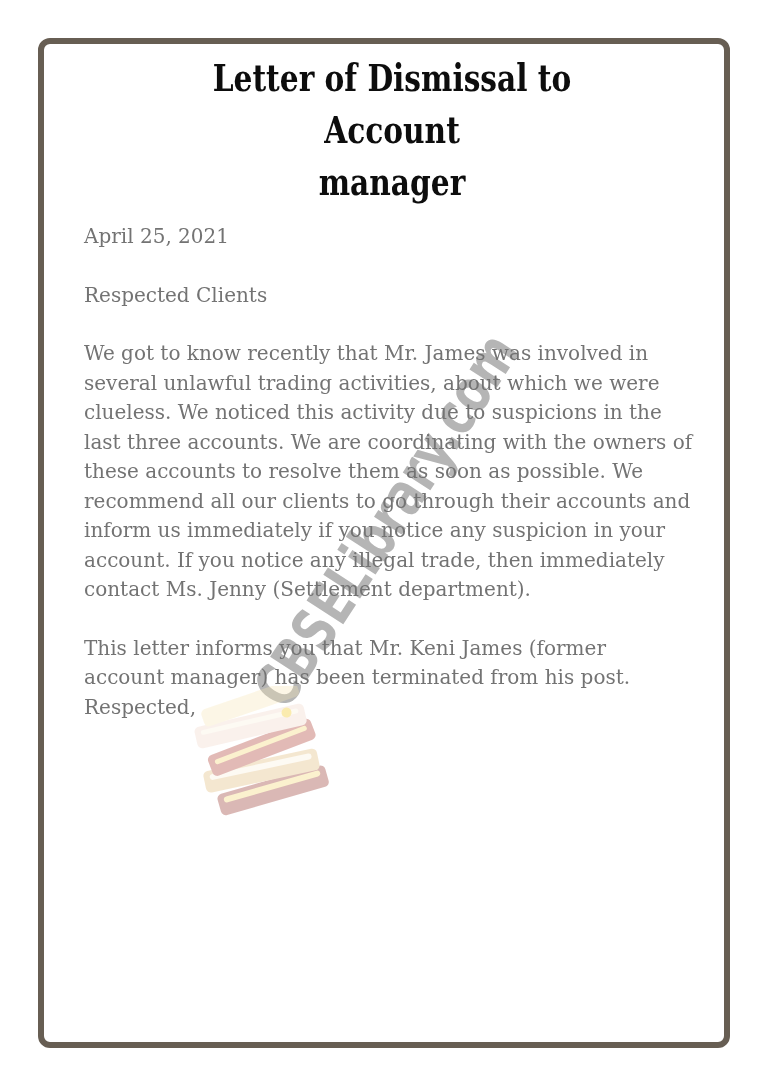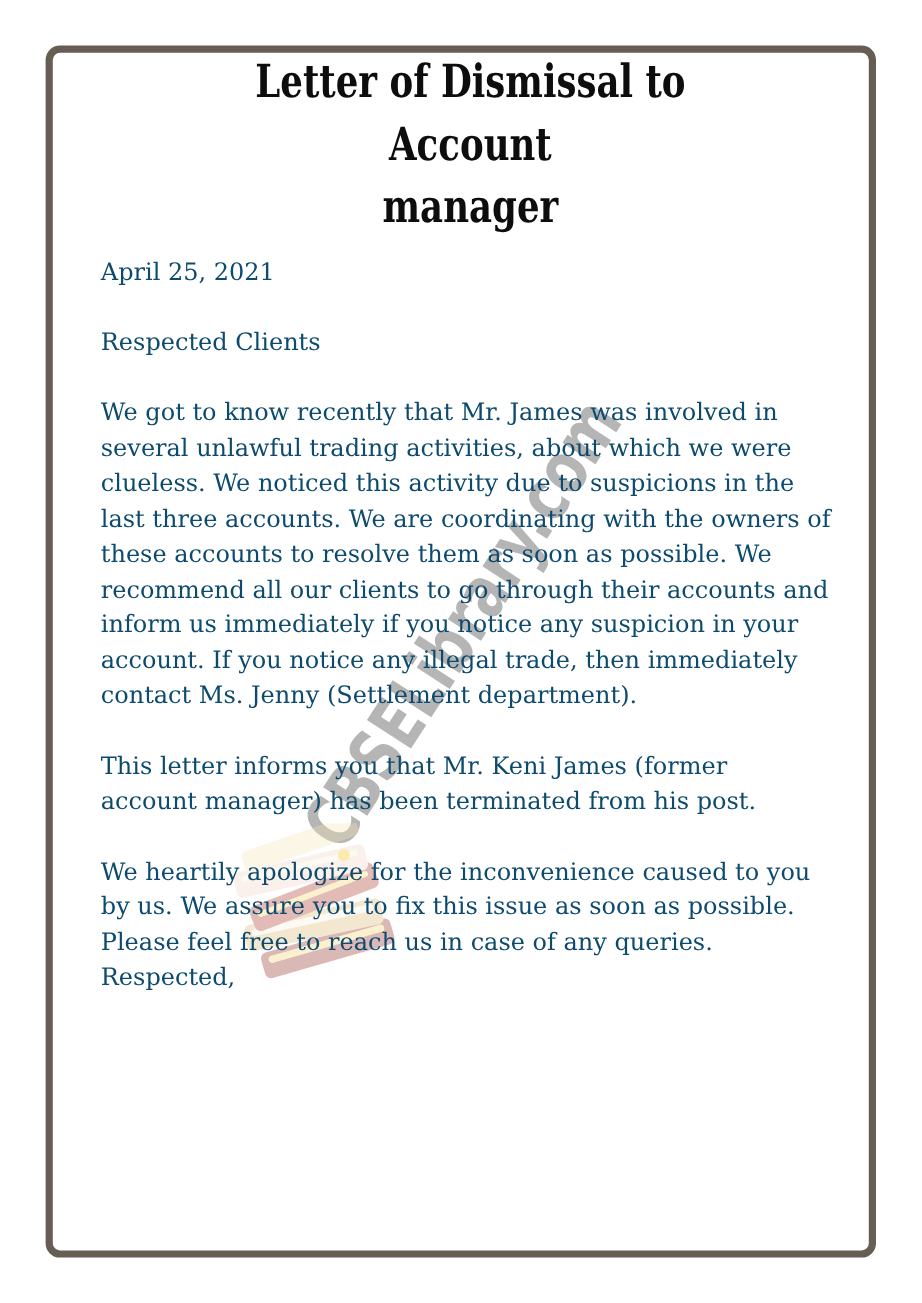--- a/index.html
+++ b/index.html
@@ -32,7 +32,7 @@
   }
   .content {
     position: absolute;
-    left: 84px; top: 42px;
+    left: 84px; top: 52px;
     width: 616px;
     z-index: 2;
     color: #1e1e1e;

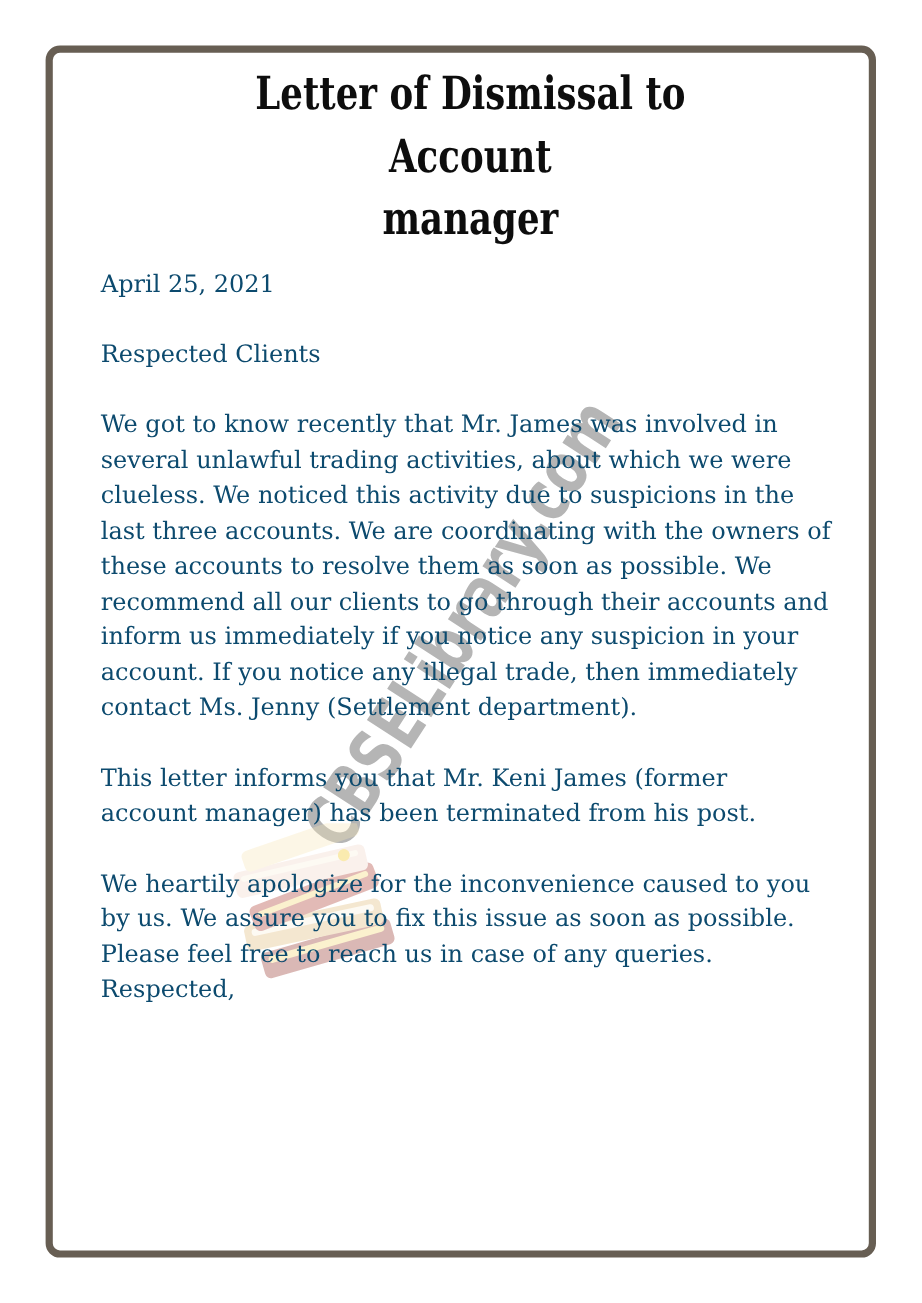--- a/index.html
+++ b/index.html
@@ -52,7 +52,7 @@
   .body-text, .line-block {
     font-size: 20px;
     line-height: 29.5px;
-    color: #0c4a6e;
+    color: #737373;
   }
   .line-block { margin: 0 0 29px 0; white-space: pre; }
   .para { margin: 0 0 29px 0; white-space: pre; }

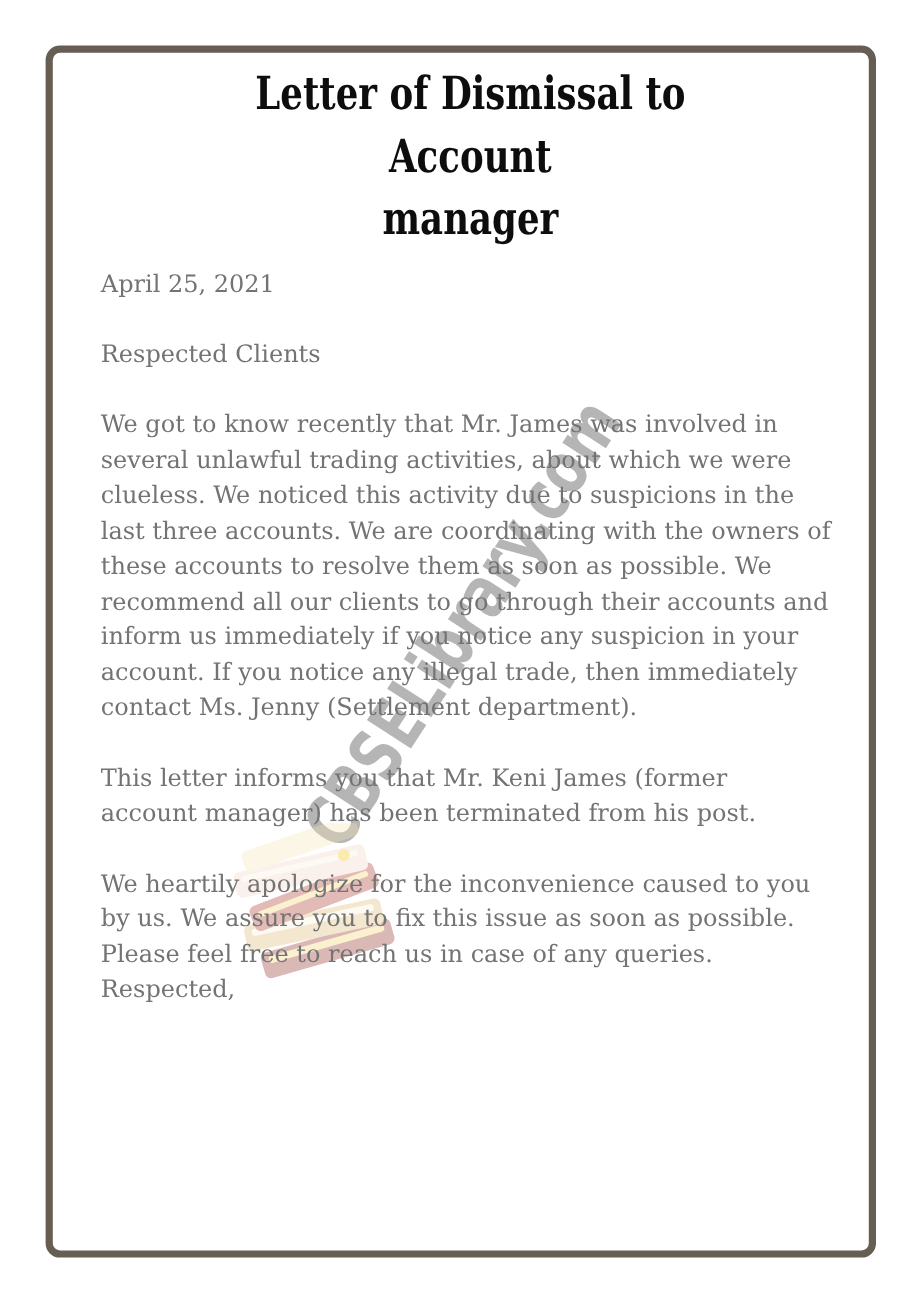--- a/index.html
+++ b/index.html
@@ -112,9 +112,6 @@
 contact Ms. Jenny (Settlement department).</p>
       <p class="para">This letter informs you that Mr. Keni James (former
 account manager) has been terminated from his post.</p>
-      <p class="para">We heartily apologize for the inconvenience caused to you
-by us. We assure you to fix this issue as soon as possible.
-Please feel free to reach us in case of any queries.</p>
     </div>
 
     <div class="line-block">Respected,</div>

